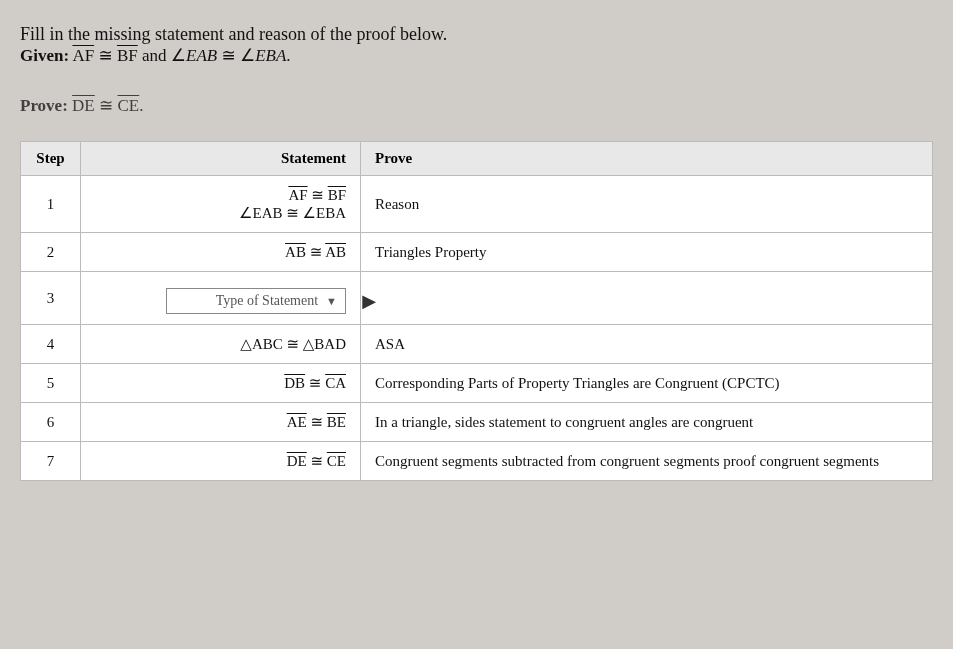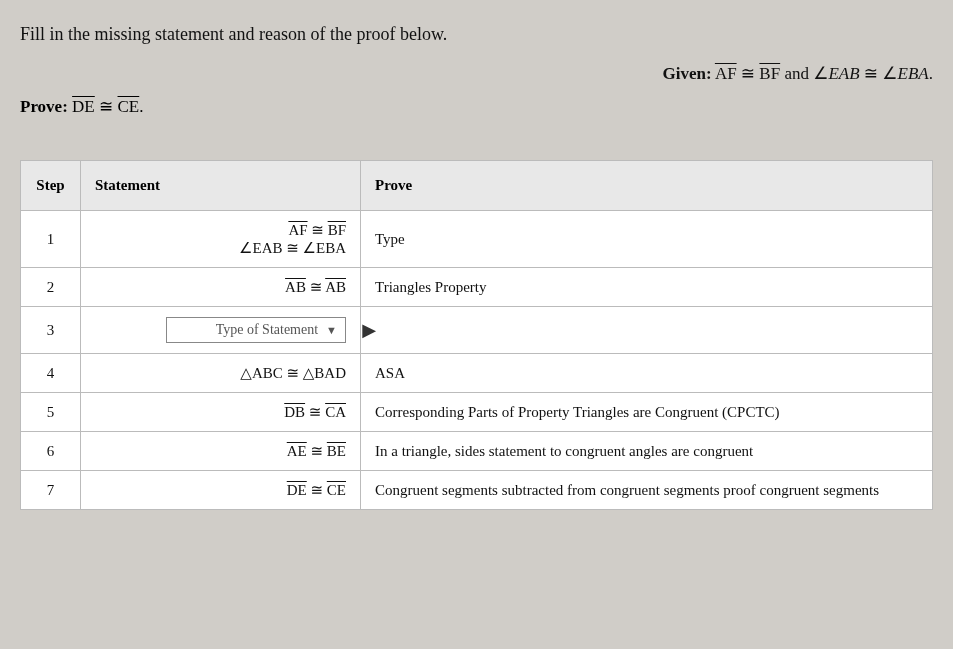--- a/index.html
+++ b/index.html
@@ -13,7 +13,7 @@
     .instructions {
       font-size: 18px;
       font-weight: 400;
-      margin-bottom: 18px;
+      margin-bottom: 0;
       color: #111;
     }
     .given-line {

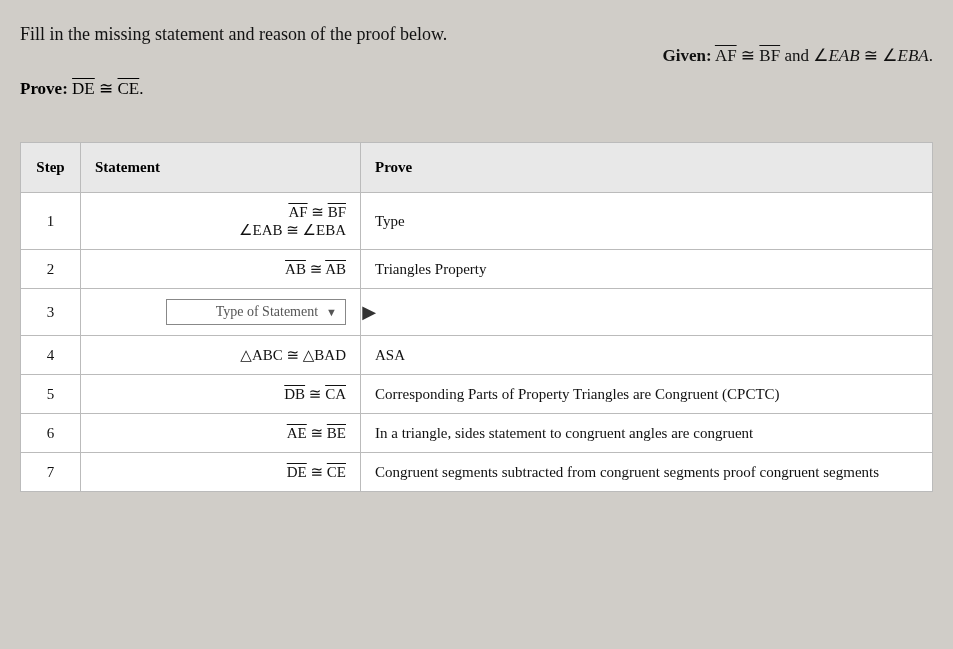--- a/index.html
+++ b/index.html
@@ -18,9 +18,8 @@
     }
     .given-line {
       font-size: 17px;
-      margin-bottom: 12px;
+      margin-bottom: 29px;
       color: #111;
-      text-align: right;
     }
     .prove-line {
       font-size: 17px;

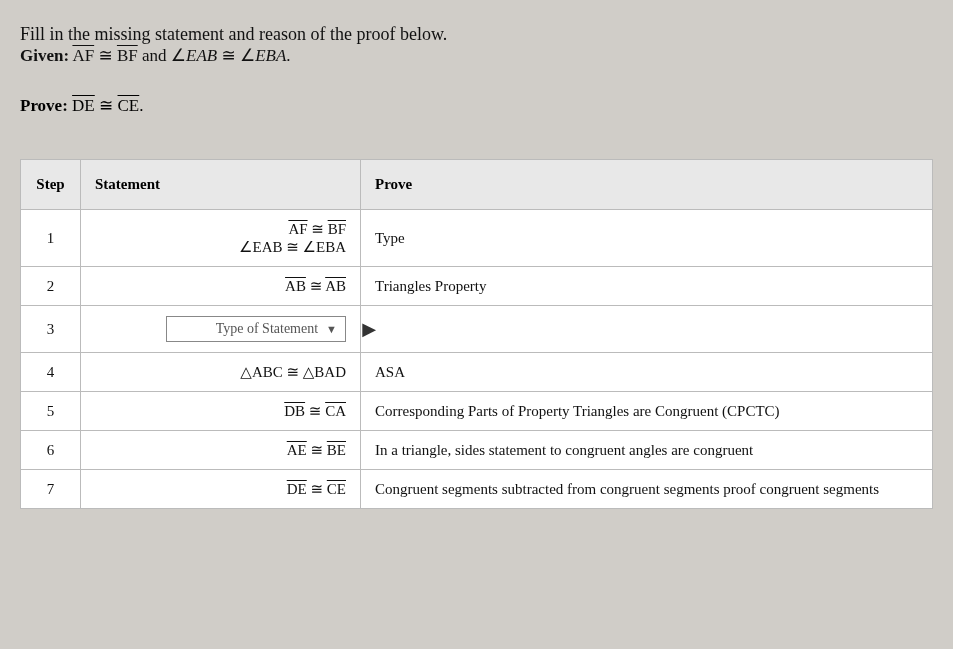--- a/index.html
+++ b/index.html
@@ -23,8 +23,8 @@
     }
     .prove-line {
       font-size: 17px;
-      margin-bottom: 43px;
-      color: #000000;
+      margin-bottom: 25px;
+      color: #404040;
     }
     .overline {
       text-decoration: overline;

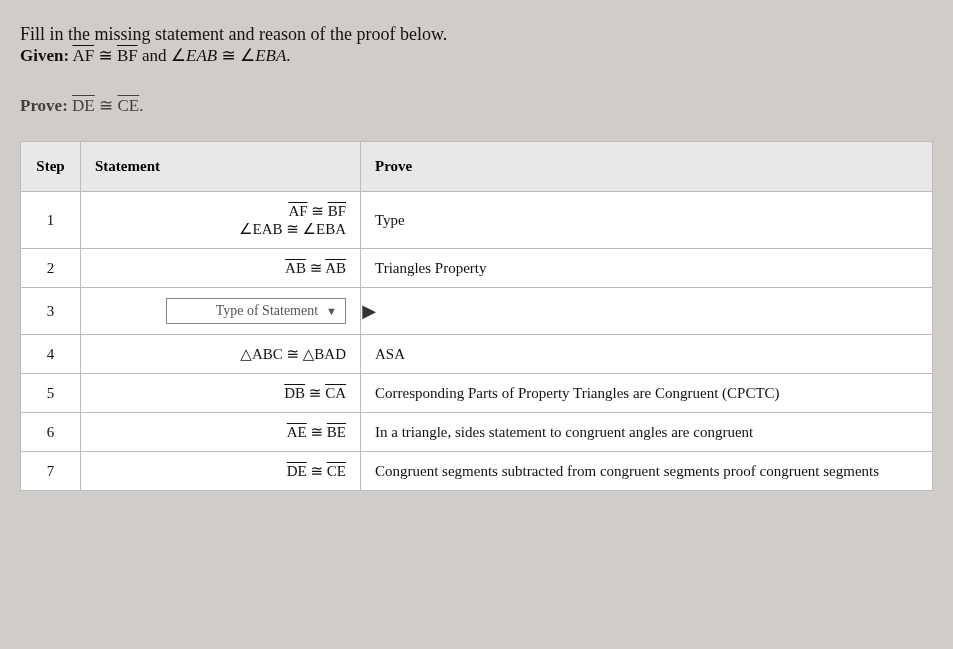--- a/index.html
+++ b/index.html
@@ -38,7 +38,7 @@
     .proof-table thead tr th {
       background: #e8e8e8;
       border: 1px solid #bbb;
-      padding: 16px 14px;
+      padding: 8px 14px;
       font-weight: bold;
       font-size: 15px;
       text-align: left;

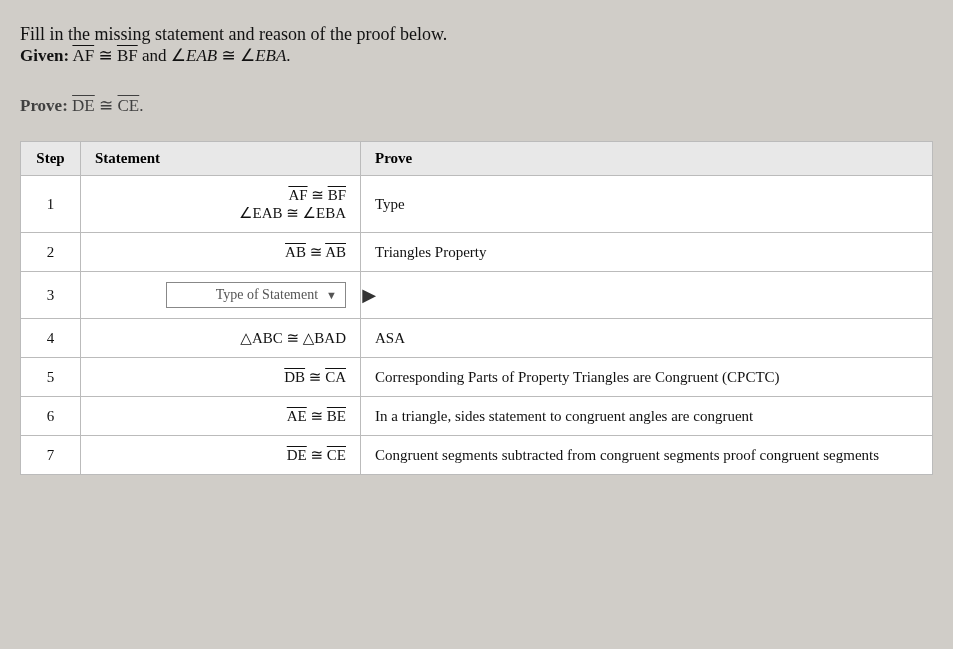--- a/index.html
+++ b/index.html
@@ -49,6 +49,7 @@
     }
     .proof-table thead tr th:nth-child(2) {
       width: 280px;
+      text-align: right;
     }
     .proof-table tbody tr td {
       border: 1px solid #bbb;

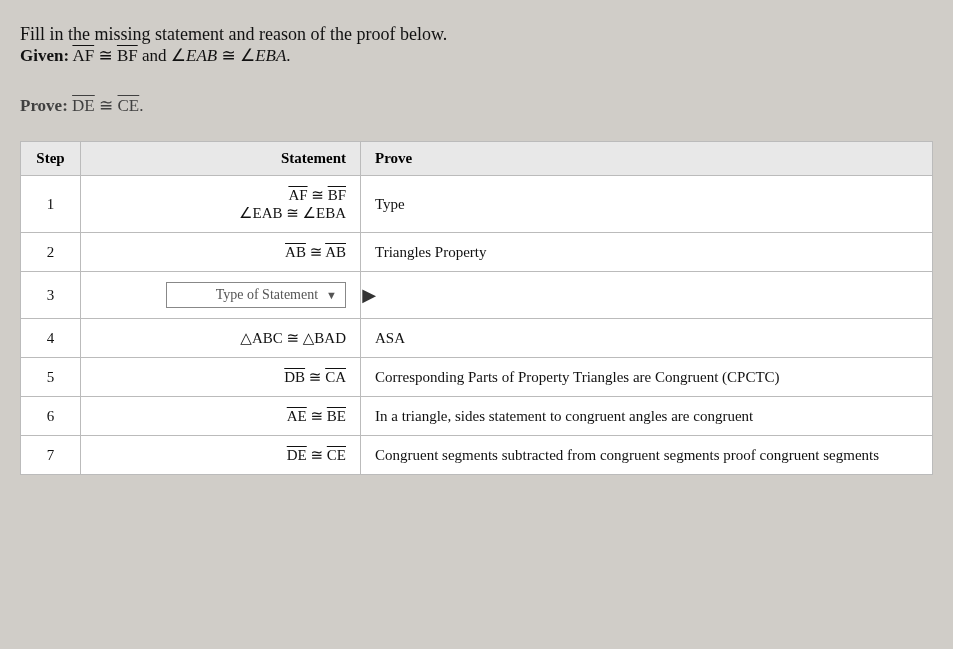--- a/index.html
+++ b/index.html
@@ -131,7 +131,7 @@
         <span class="overline">AF</span> ≅ <span class="overline">BF</span><br>
         ∠EAB ≅ ∠EBA
       </td>
-      <td>Type</td>
+      <td>Reason</td>
     </tr>
 
     <tr>

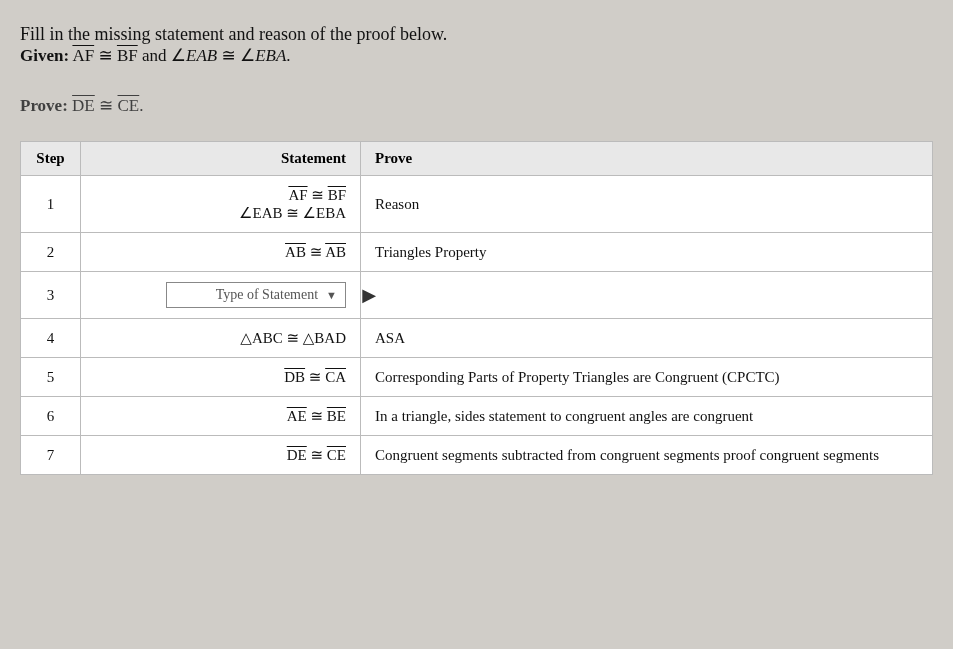--- a/index.html
+++ b/index.html
@@ -145,7 +145,7 @@
     <tr>
       <td>3</td>
       <td class="step3-td">
-        <div style="position:relative; display:inline-block;">
+        <div style="position:relative; display:inline-block;margin-top:6px;">
           <div class="step-3-select">
             <span class="step-3-select-text">Type of Statement</span>
             <span class="step-3-select-arrow">▼</span>

